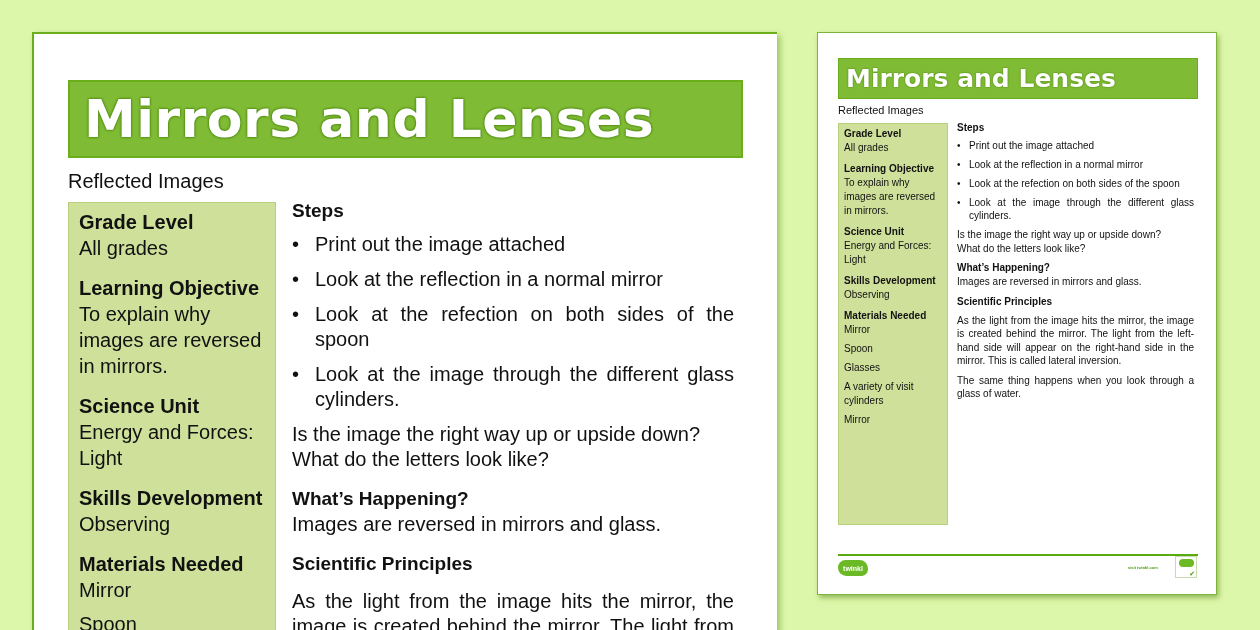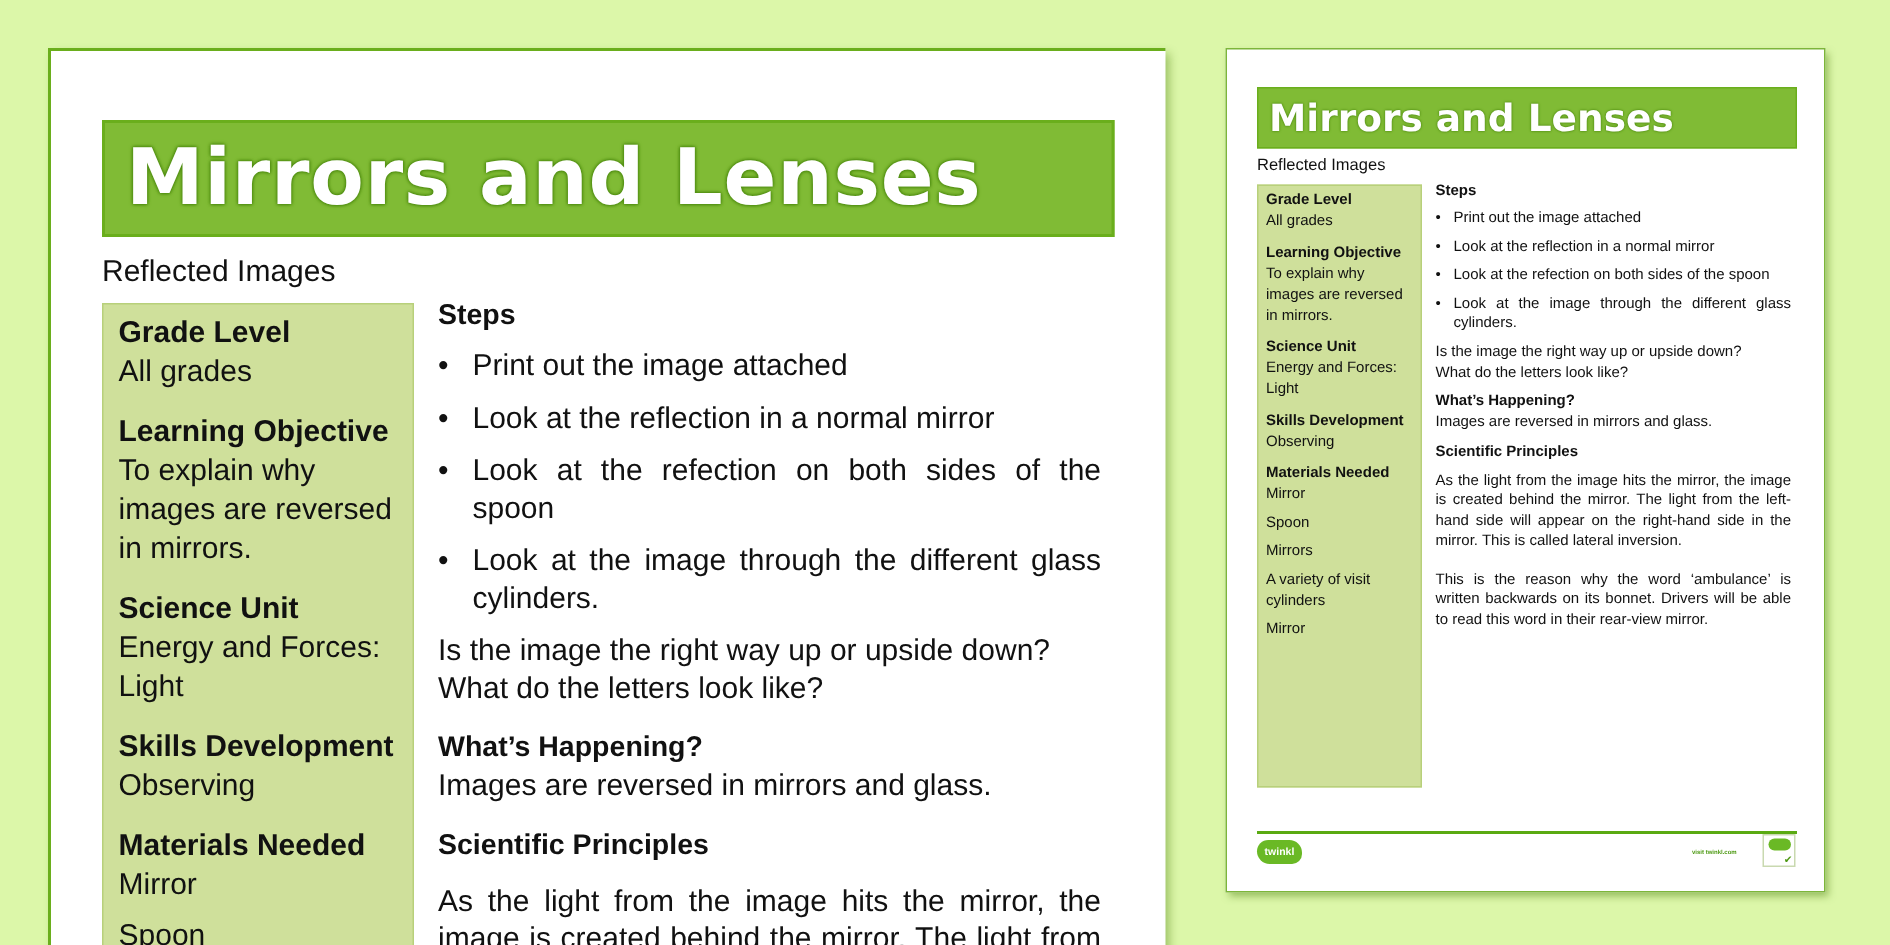--- a/index.html
+++ b/index.html
@@ -273,7 +273,7 @@
       <div class="sb-head">Materials Needed</div>
       <div class="sb-list-item">Mirror</div>
       <div class="sb-list-item">Spoon</div>
-      <div class="sb-list-item">Mirrors</div>
+      <div class="sb-list-item">Glasses</div>
       <div class="sb-list-item">A variety of visit cylinders</div>
       <div class="sb-list-item">Mirror</div>
     </div>

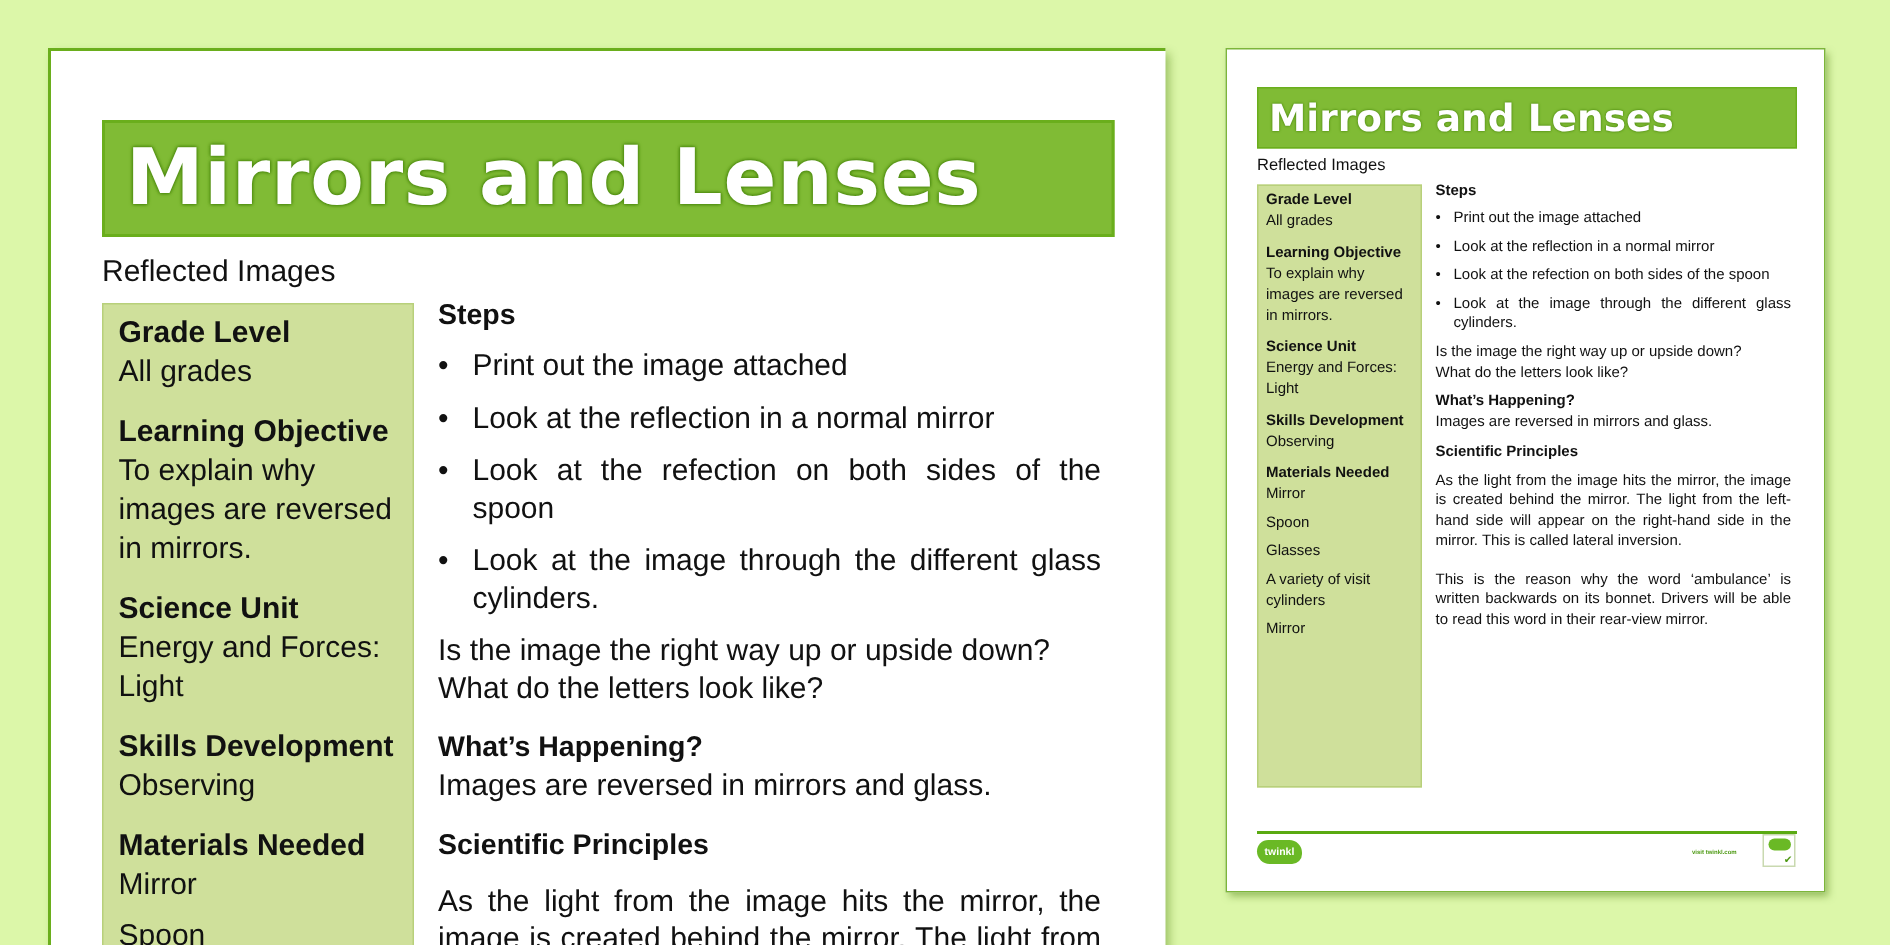--- a/index.html
+++ b/index.html
@@ -297,6 +297,7 @@
     <div style="height:5px"></div>
     <div class="para">As the light from the image hits the mirror, the image is created behind the mirror. The light from the left-hand side will appear on the right-hand side in the mirror. This is called lateral inversion.</div>
     <div class="gap"></div>
+    <div class="para">The same thing happens when you look through a glass of water.</div>
     <div class="gap"></div>
     <div class="para">This is the reason why the word ‘ambulance’ is written backwards on its bonnet. Drivers will be able to read this word in their rear-view mirror.</div>
   </div>

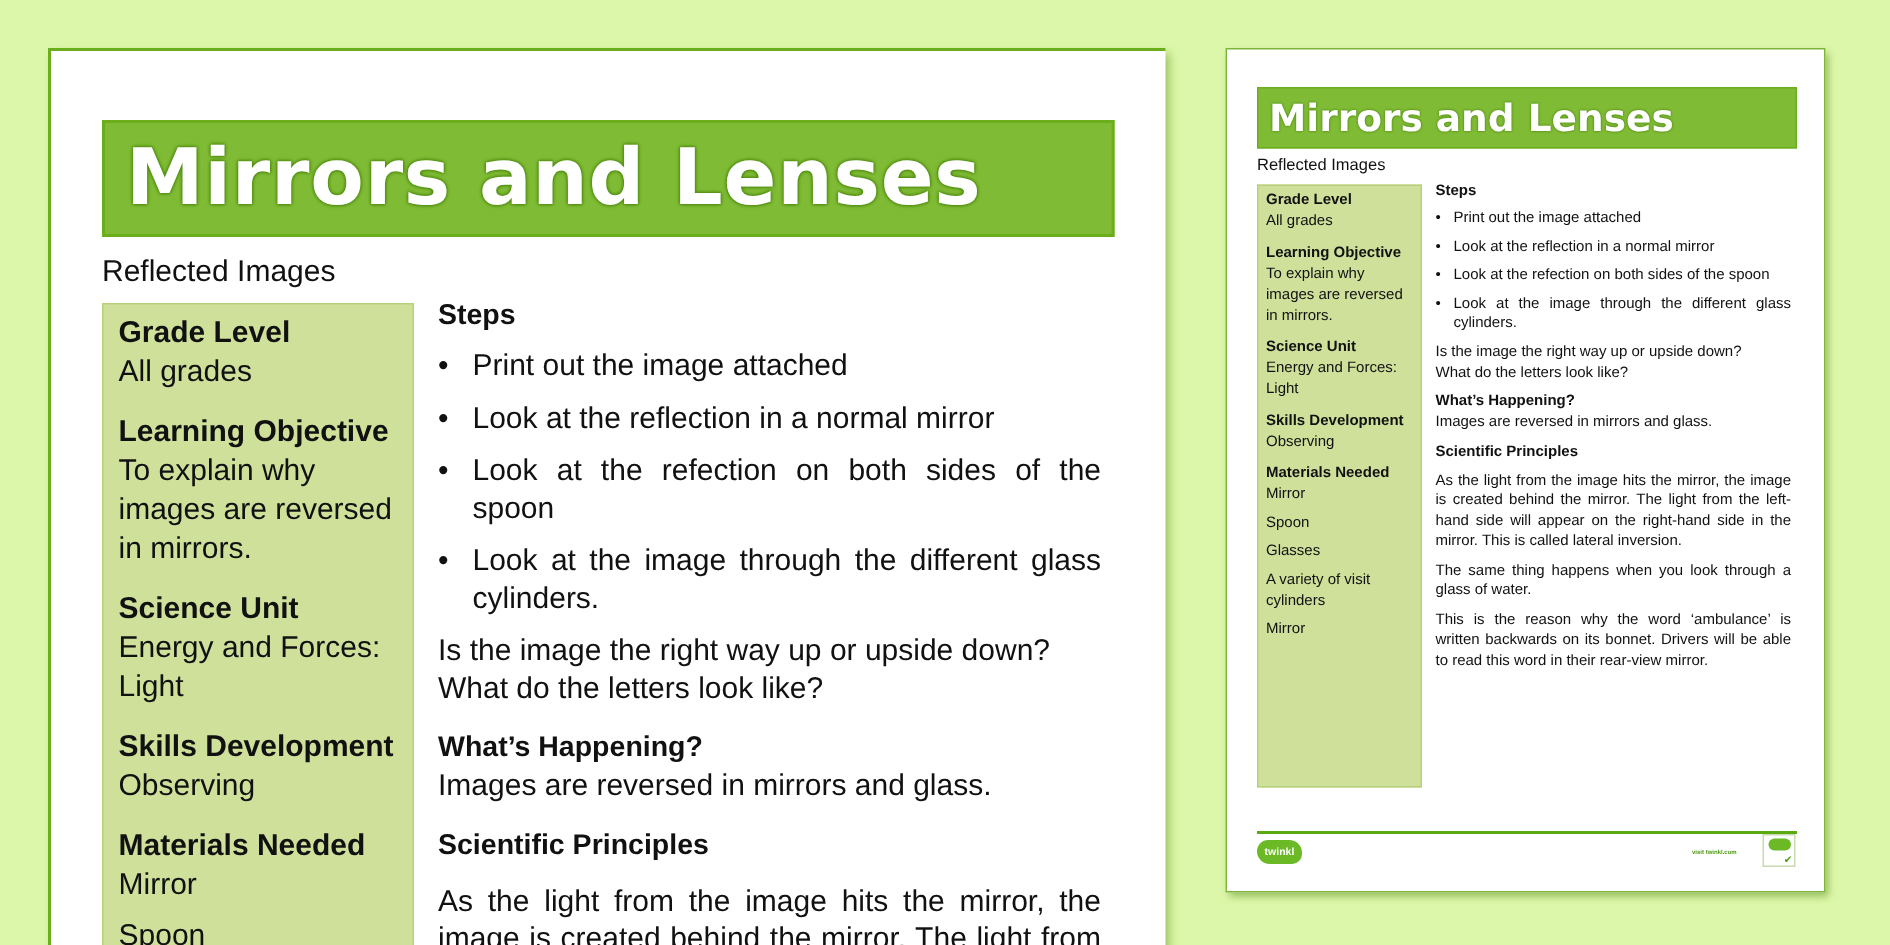--- a/index.html
+++ b/index.html
@@ -299,7 +299,6 @@
     <div class="gap"></div>
     <div class="para">The same thing happens when you look through a glass of water.</div>
     <div class="gap"></div>
-    <div class="para">This is the reason why the word ‘ambulance’ is written backwards on its bonnet. Drivers will be able to read this word in their rear-view mirror.</div>
   </div>
 
   <div class="footer-line"></div>

